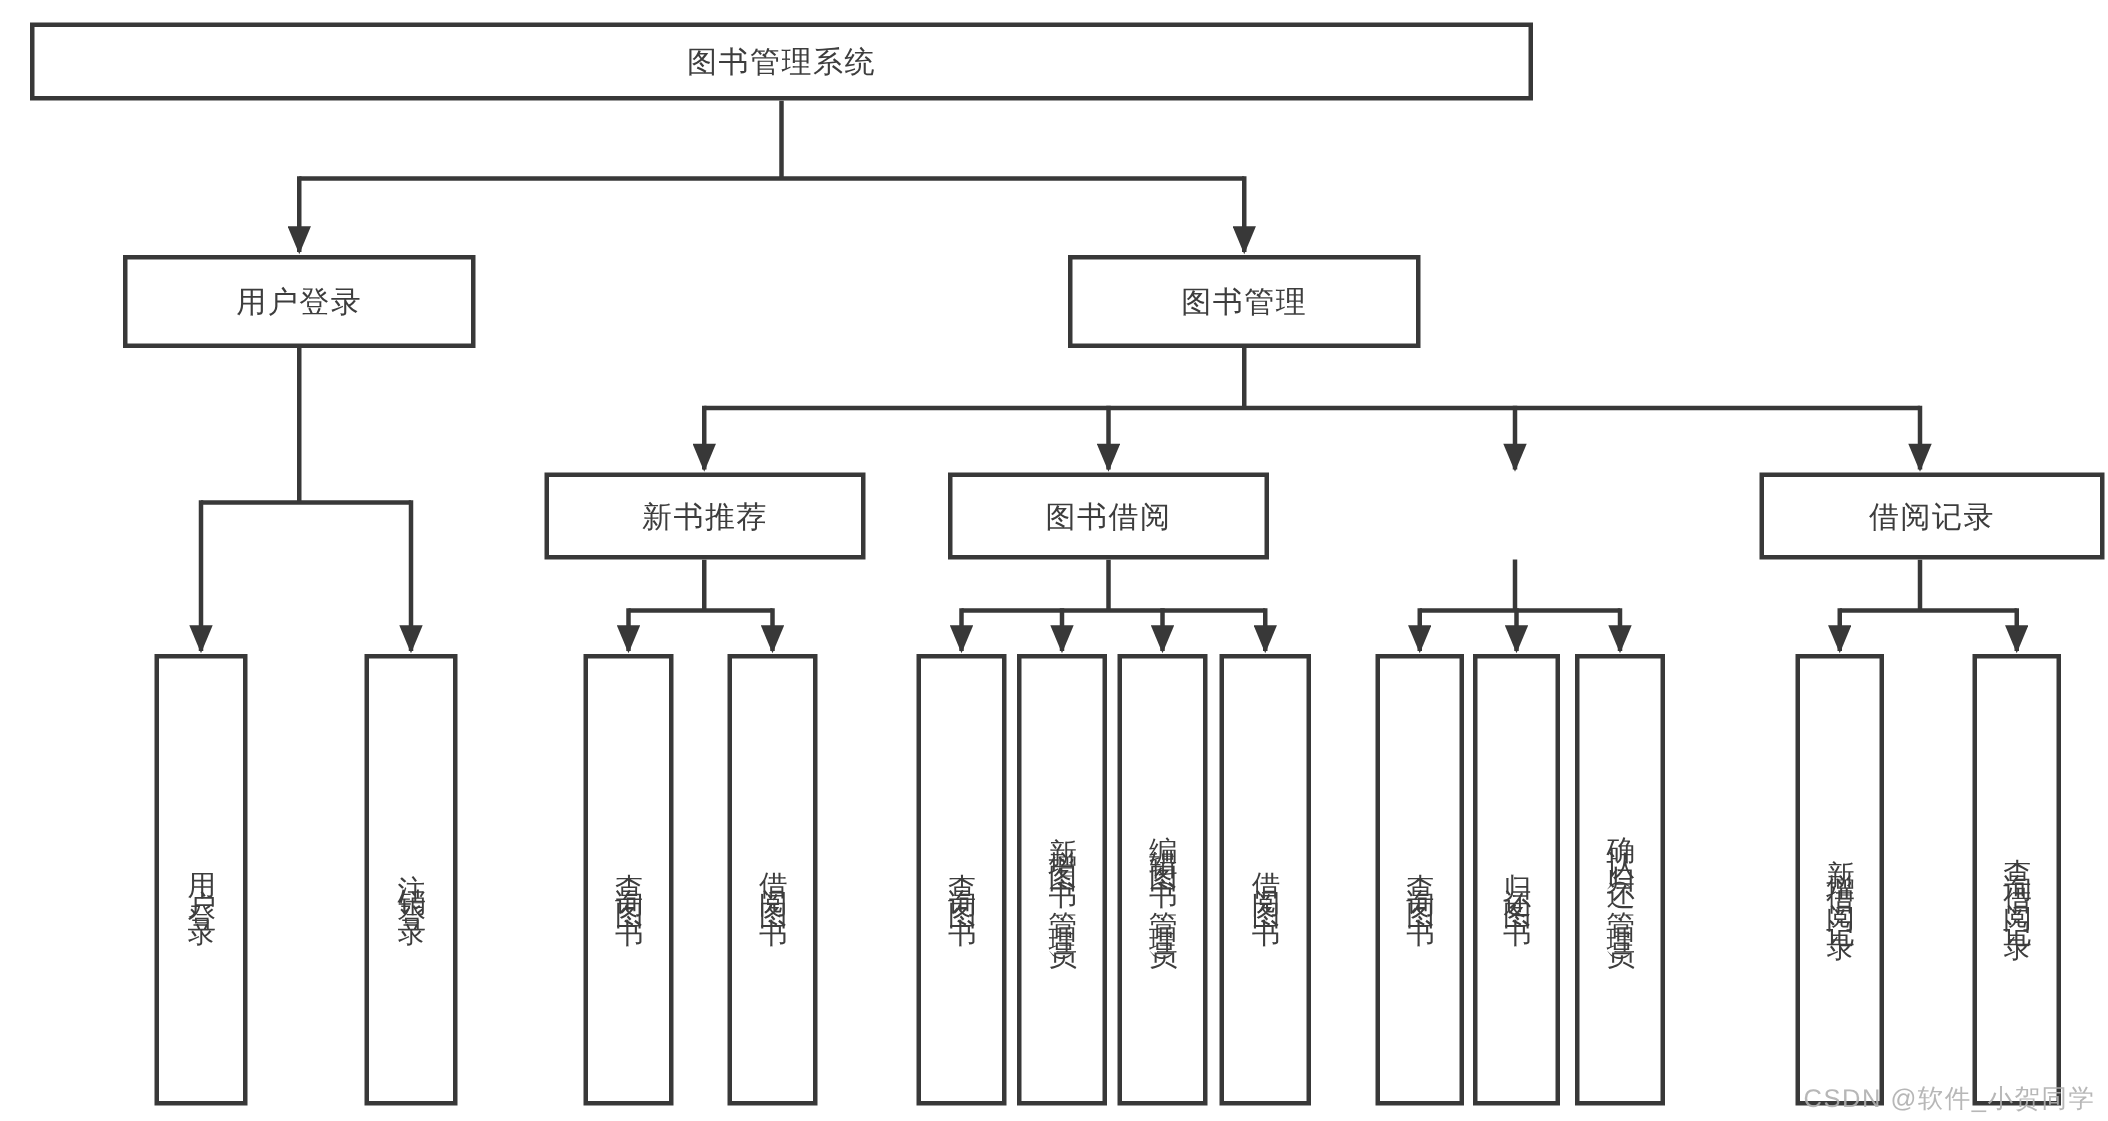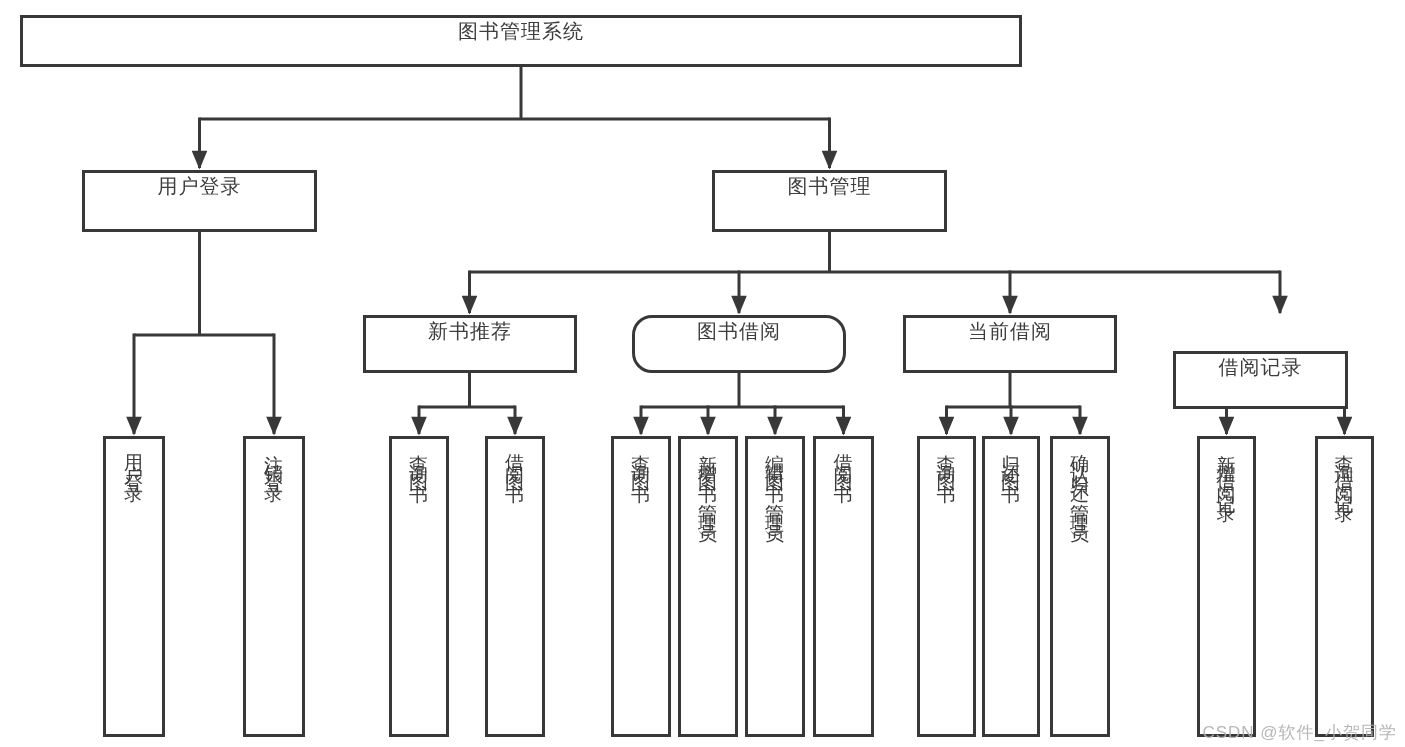--- a/index.html
+++ b/index.html
@@ -27,6 +27,7 @@
     border: 3px solid #383838;
     box-sizing: border-box;
     display: flex;
+    align-items: center;
     justify-content: center;
     color: #3d3d3d;
   }

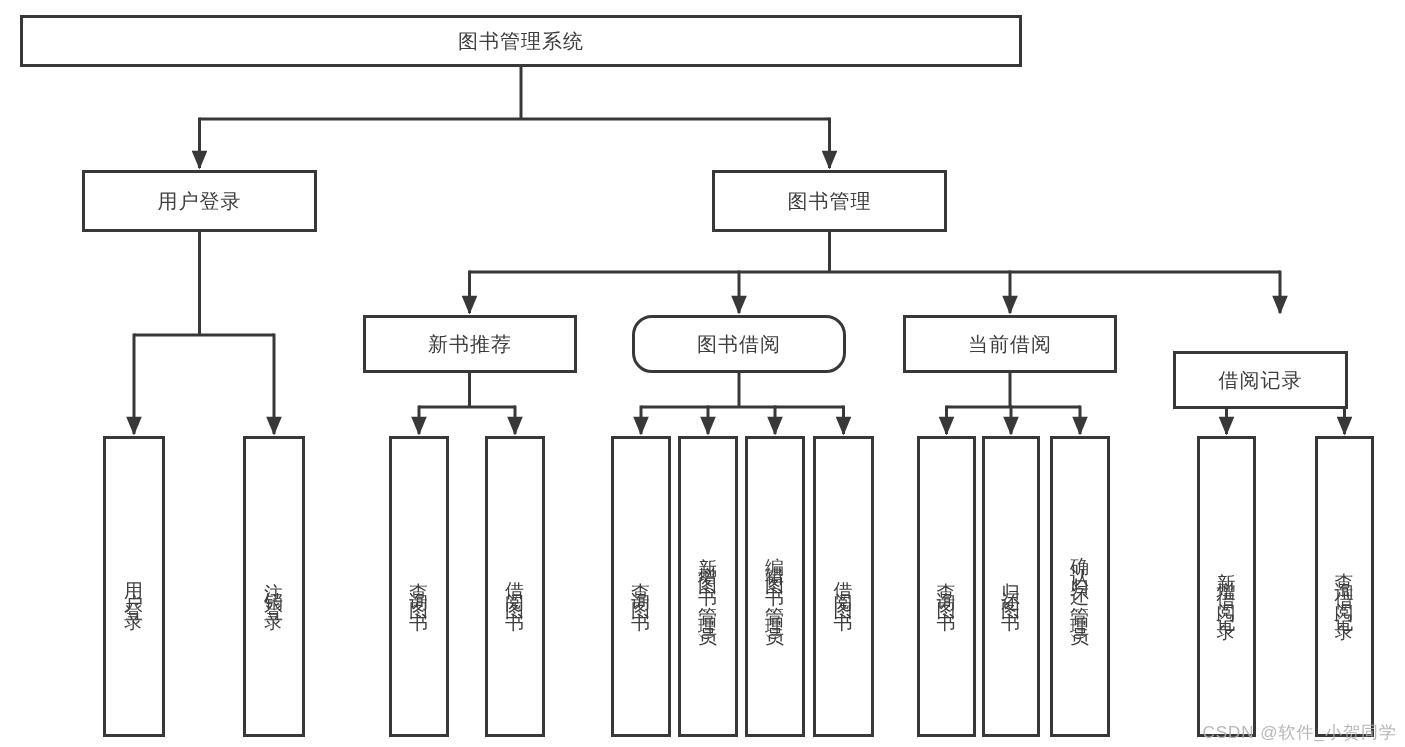--- a/index.html
+++ b/index.html
@@ -123,7 +123,7 @@
   <div class="node node-h" style="left:363px; top:315px; width:214px; height:58px;">
     <span class="label">新书推荐</span>
   </div>
-  <div class="node node-h" style="left:632px; top:315px; width:214px; height:58px;border-radius:20px;">
+  <div class="node node-h" style="left:632px; top:315px; width:214px; height:58px;">
     <span class="label">图书借阅</span>
   </div>
   <div class="node node-h" style="left:903px; top:315px; width:214px; height:58px;">

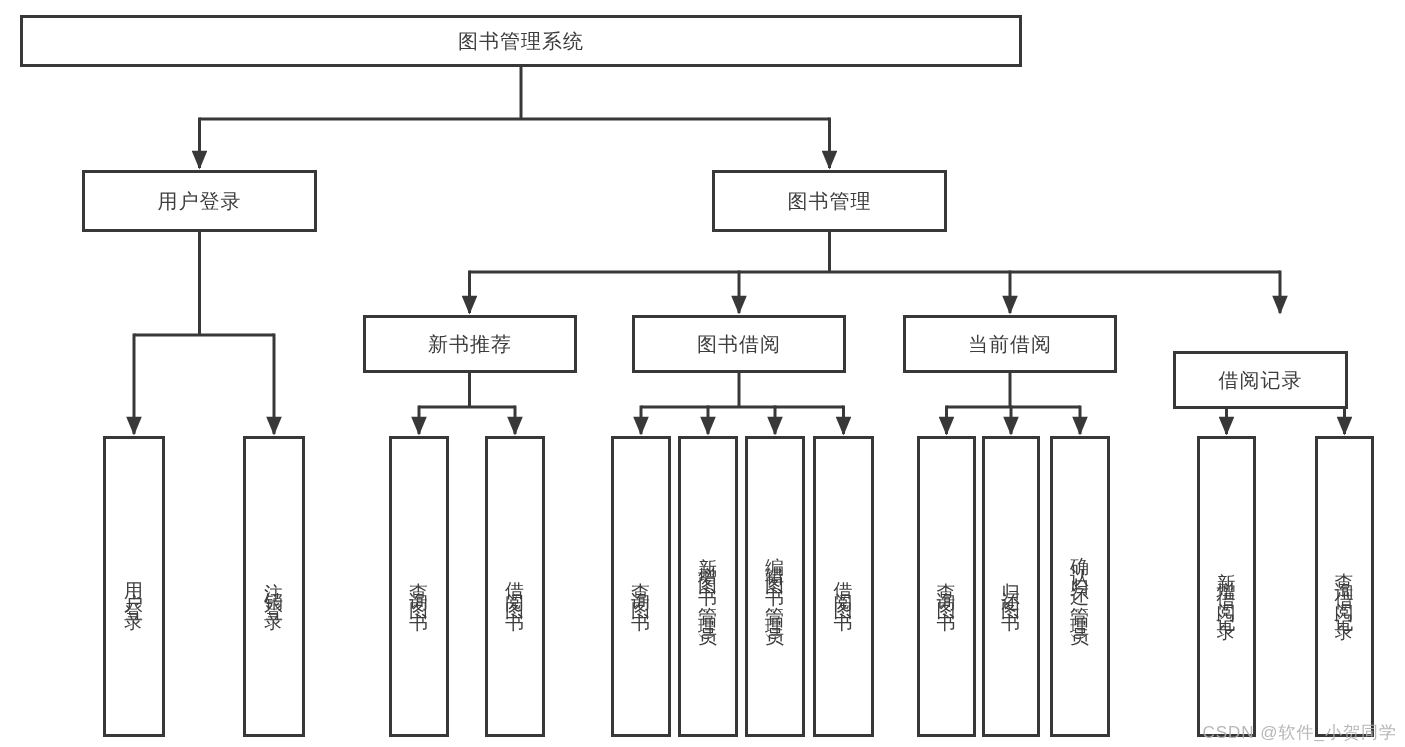--- a/index.html
+++ b/index.html
@@ -126,9 +126,6 @@
   <div class="node node-h" style="left:632px; top:315px; width:214px; height:58px;">
     <span class="label">图书借阅</span>
   </div>
-  <div class="node node-h" style="left:903px; top:315px; width:214px; height:58px;">
-    <span class="label">当前借阅</span>
-  </div>
   <div class="node node-h" style="left:1173px; top:315px; width:175px; height:58px;margin-top:36px;">
     <span class="label">借阅记录</span>
   </div>

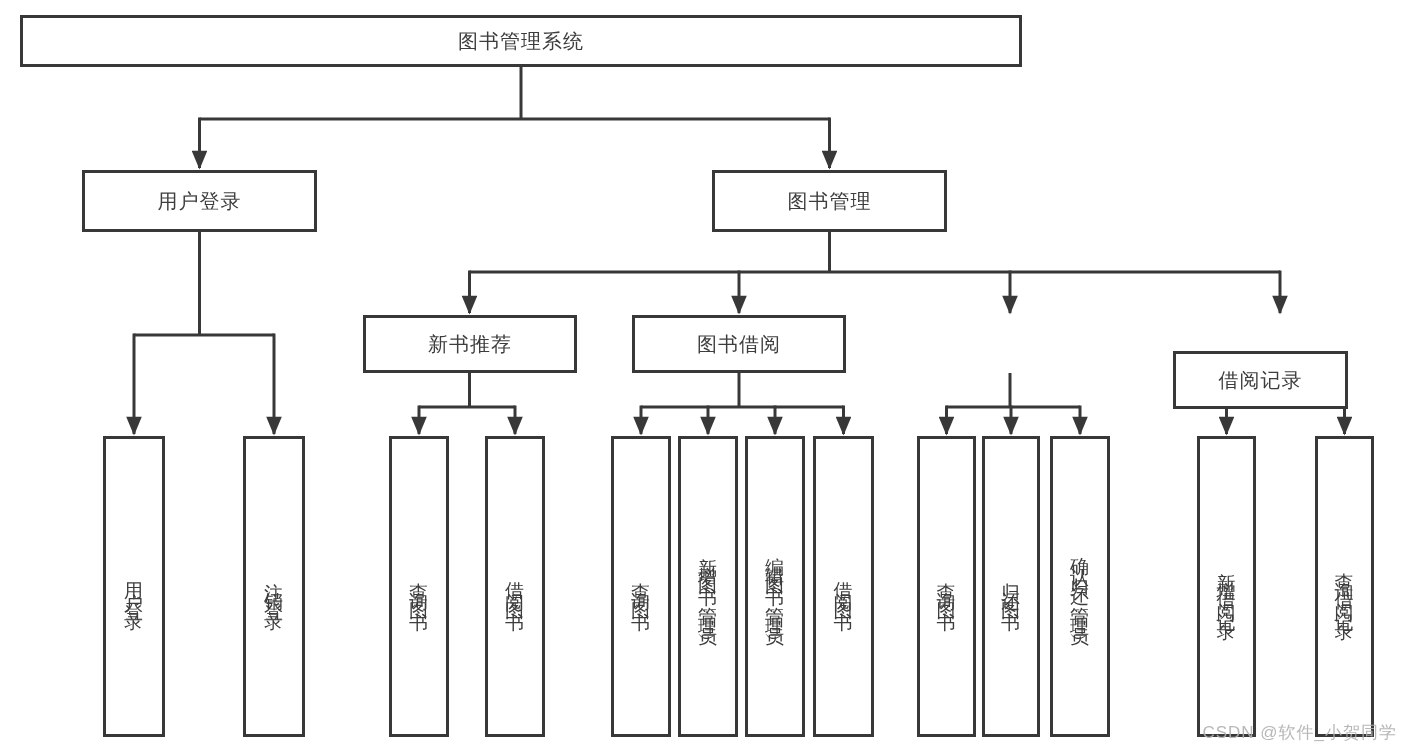--- a/index.html
+++ b/index.html
@@ -126,7 +126,7 @@
   <div class="node node-h" style="left:632px; top:315px; width:214px; height:58px;">
     <span class="label">图书借阅</span>
   </div>
-  <div class="node node-h" style="left:1173px; top:315px; width:175px; height:58px;margin-top:36px;">
+  <div class="node node-h" style="left:1173px; top:315px; width:230px; height:58px;">
     <span class="label">借阅记录</span>
   </div>
 

